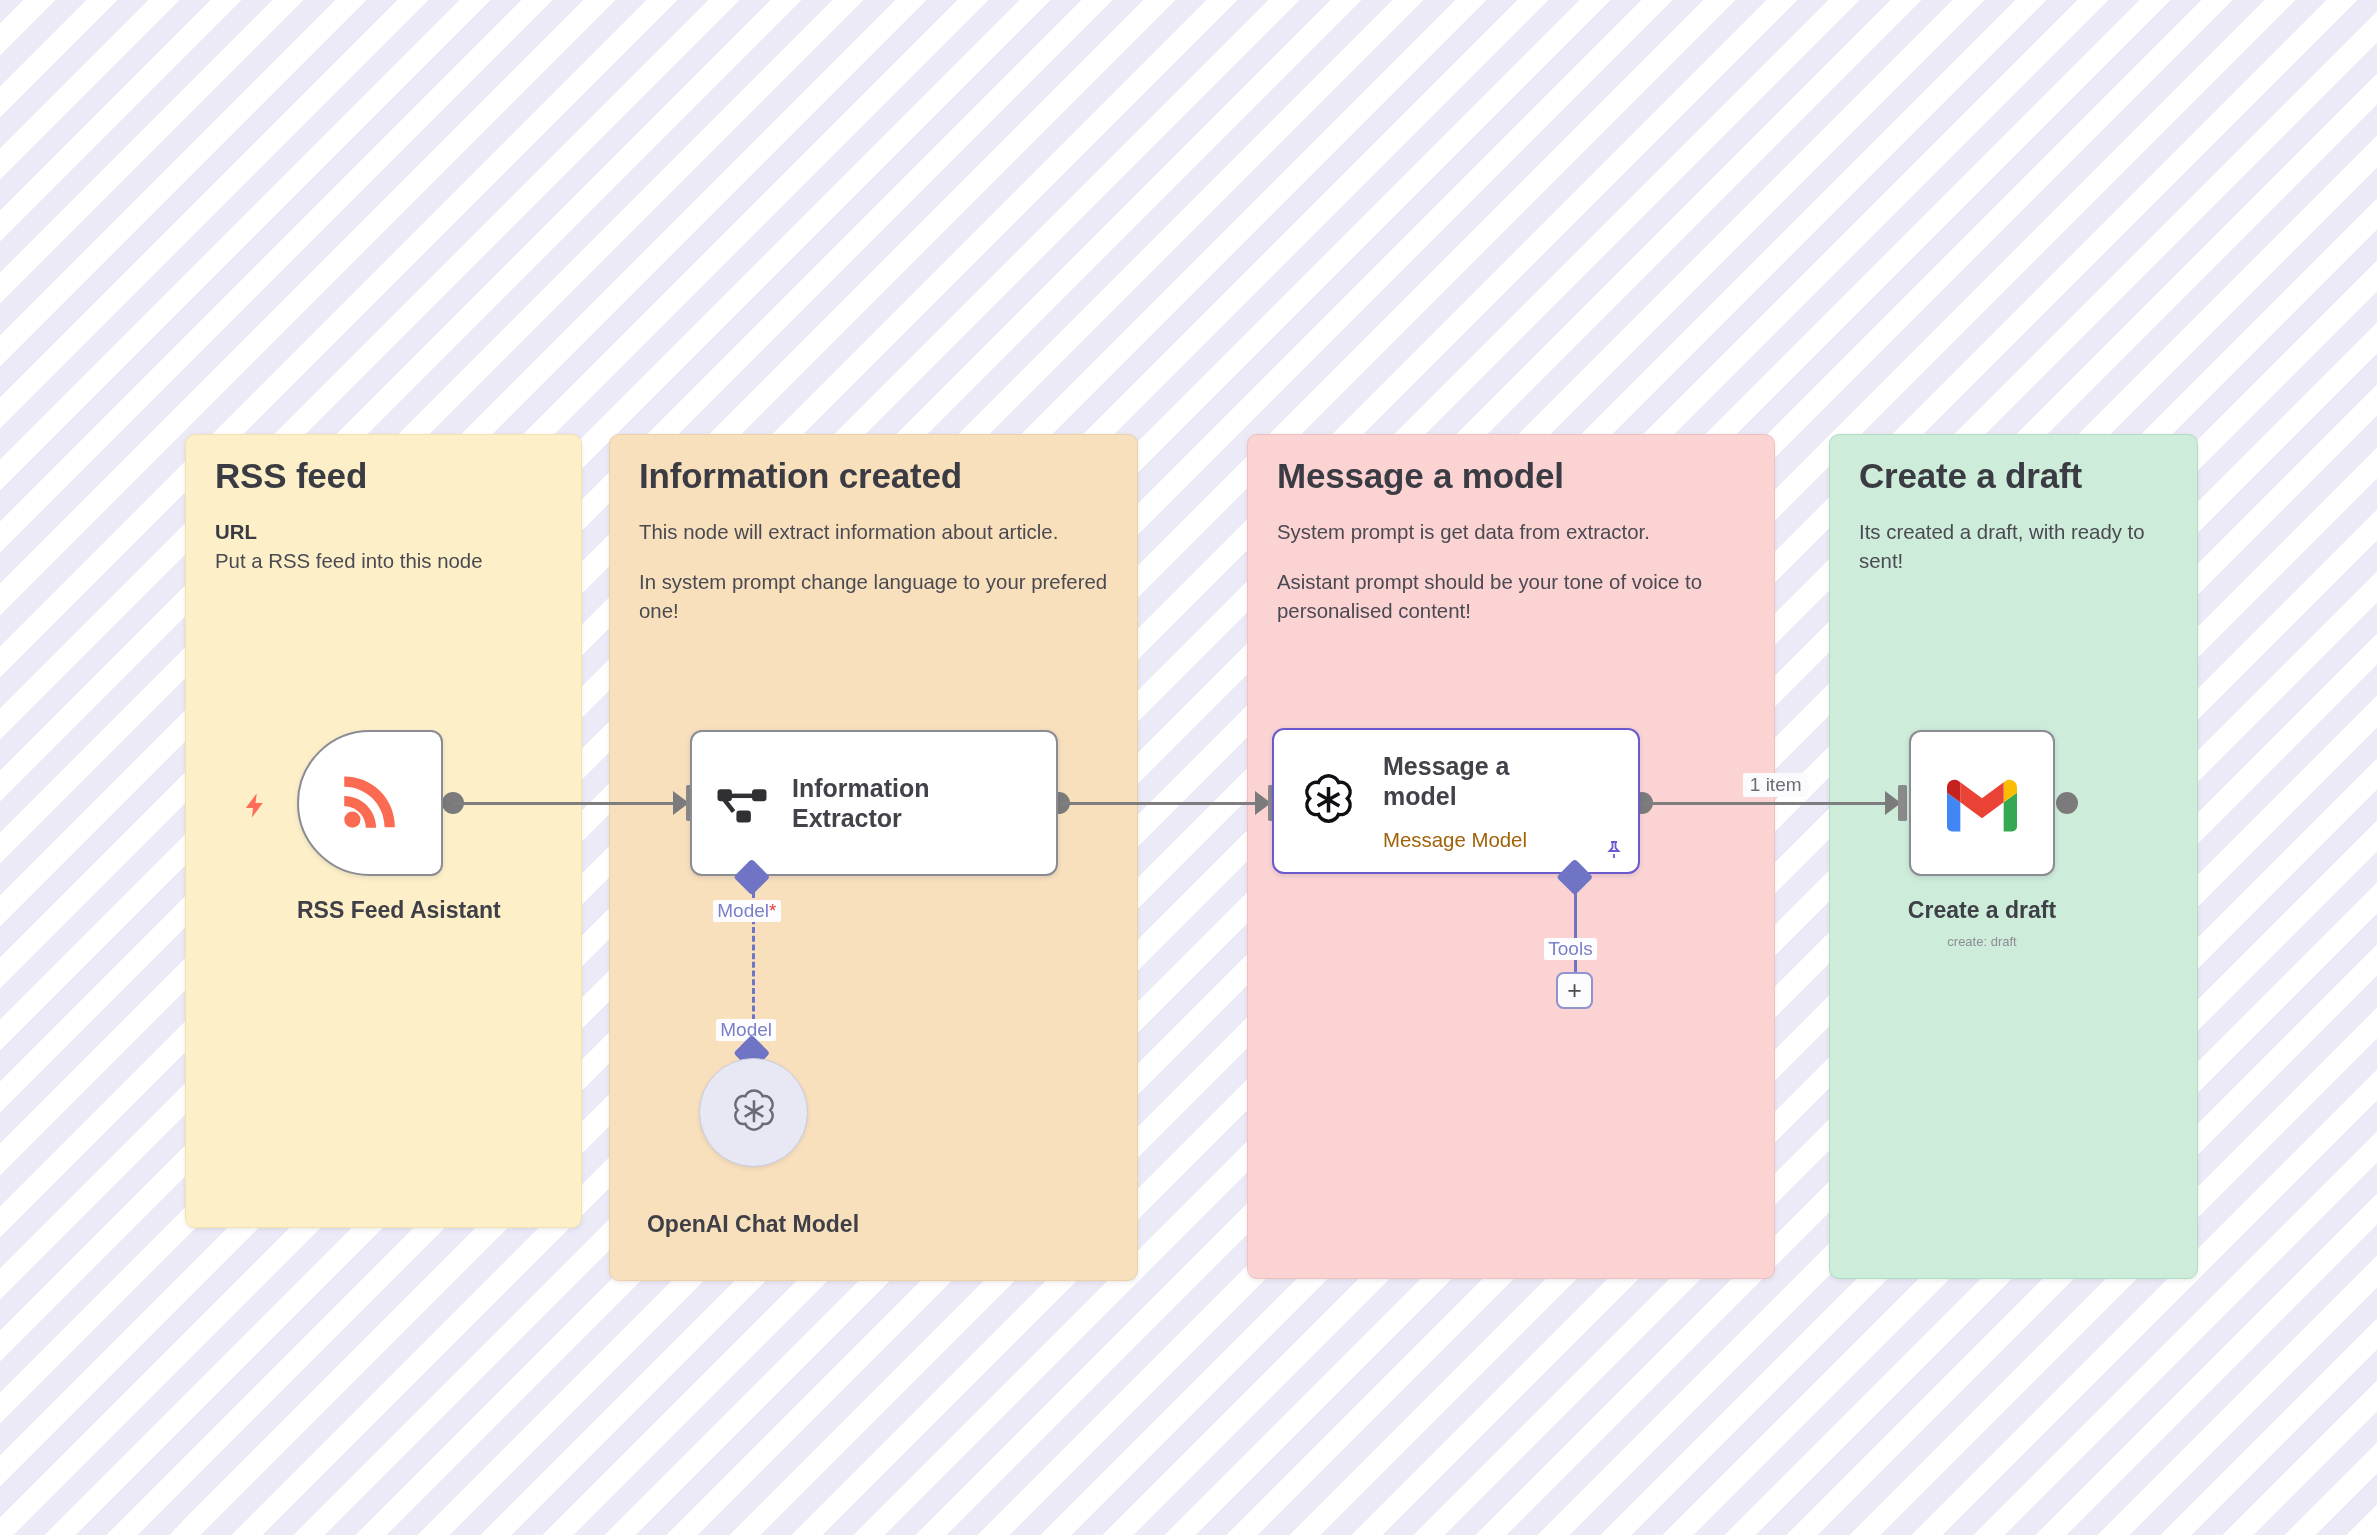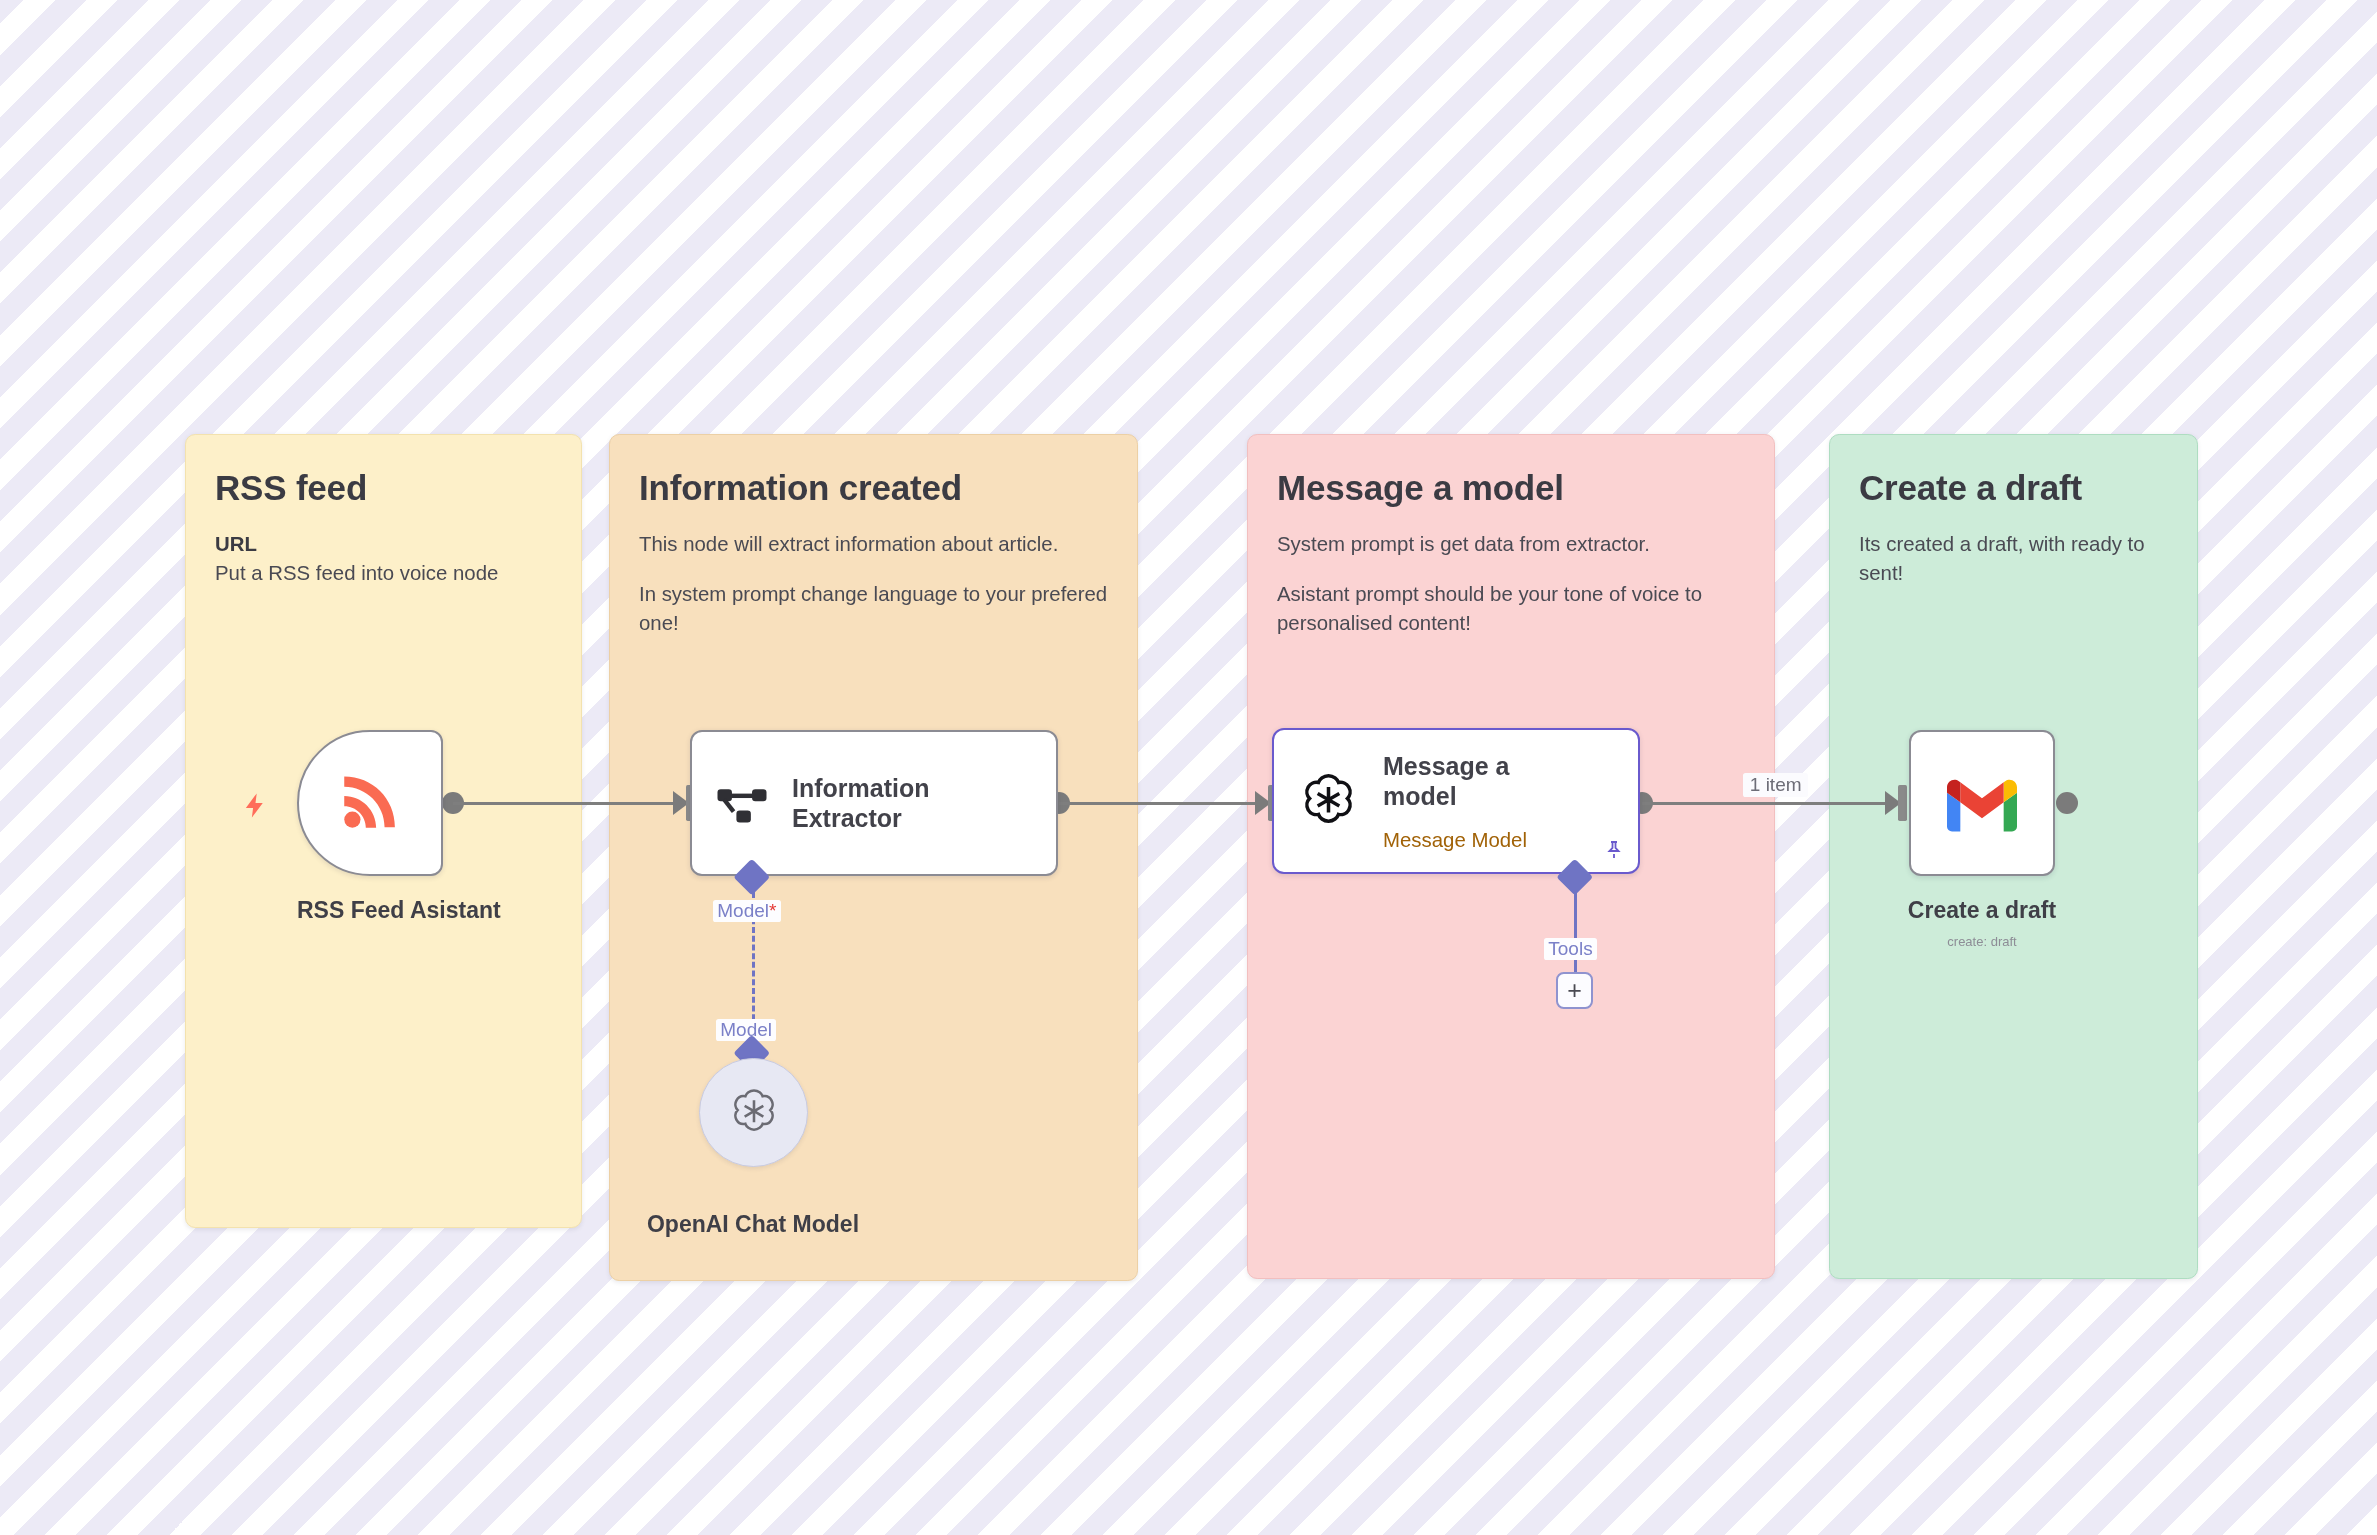--- a/index.html
+++ b/index.html
@@ -30,7 +30,7 @@
   .sticky {
     position: absolute;
     border-radius: 10.2px;
-    padding: 33px 29px 0 29px;
+    padding: 21px 29px 0 29px;
     box-shadow: 0 1.7px 4.3px rgba(60,60,90,0.10);
   }
   .sticky-title {

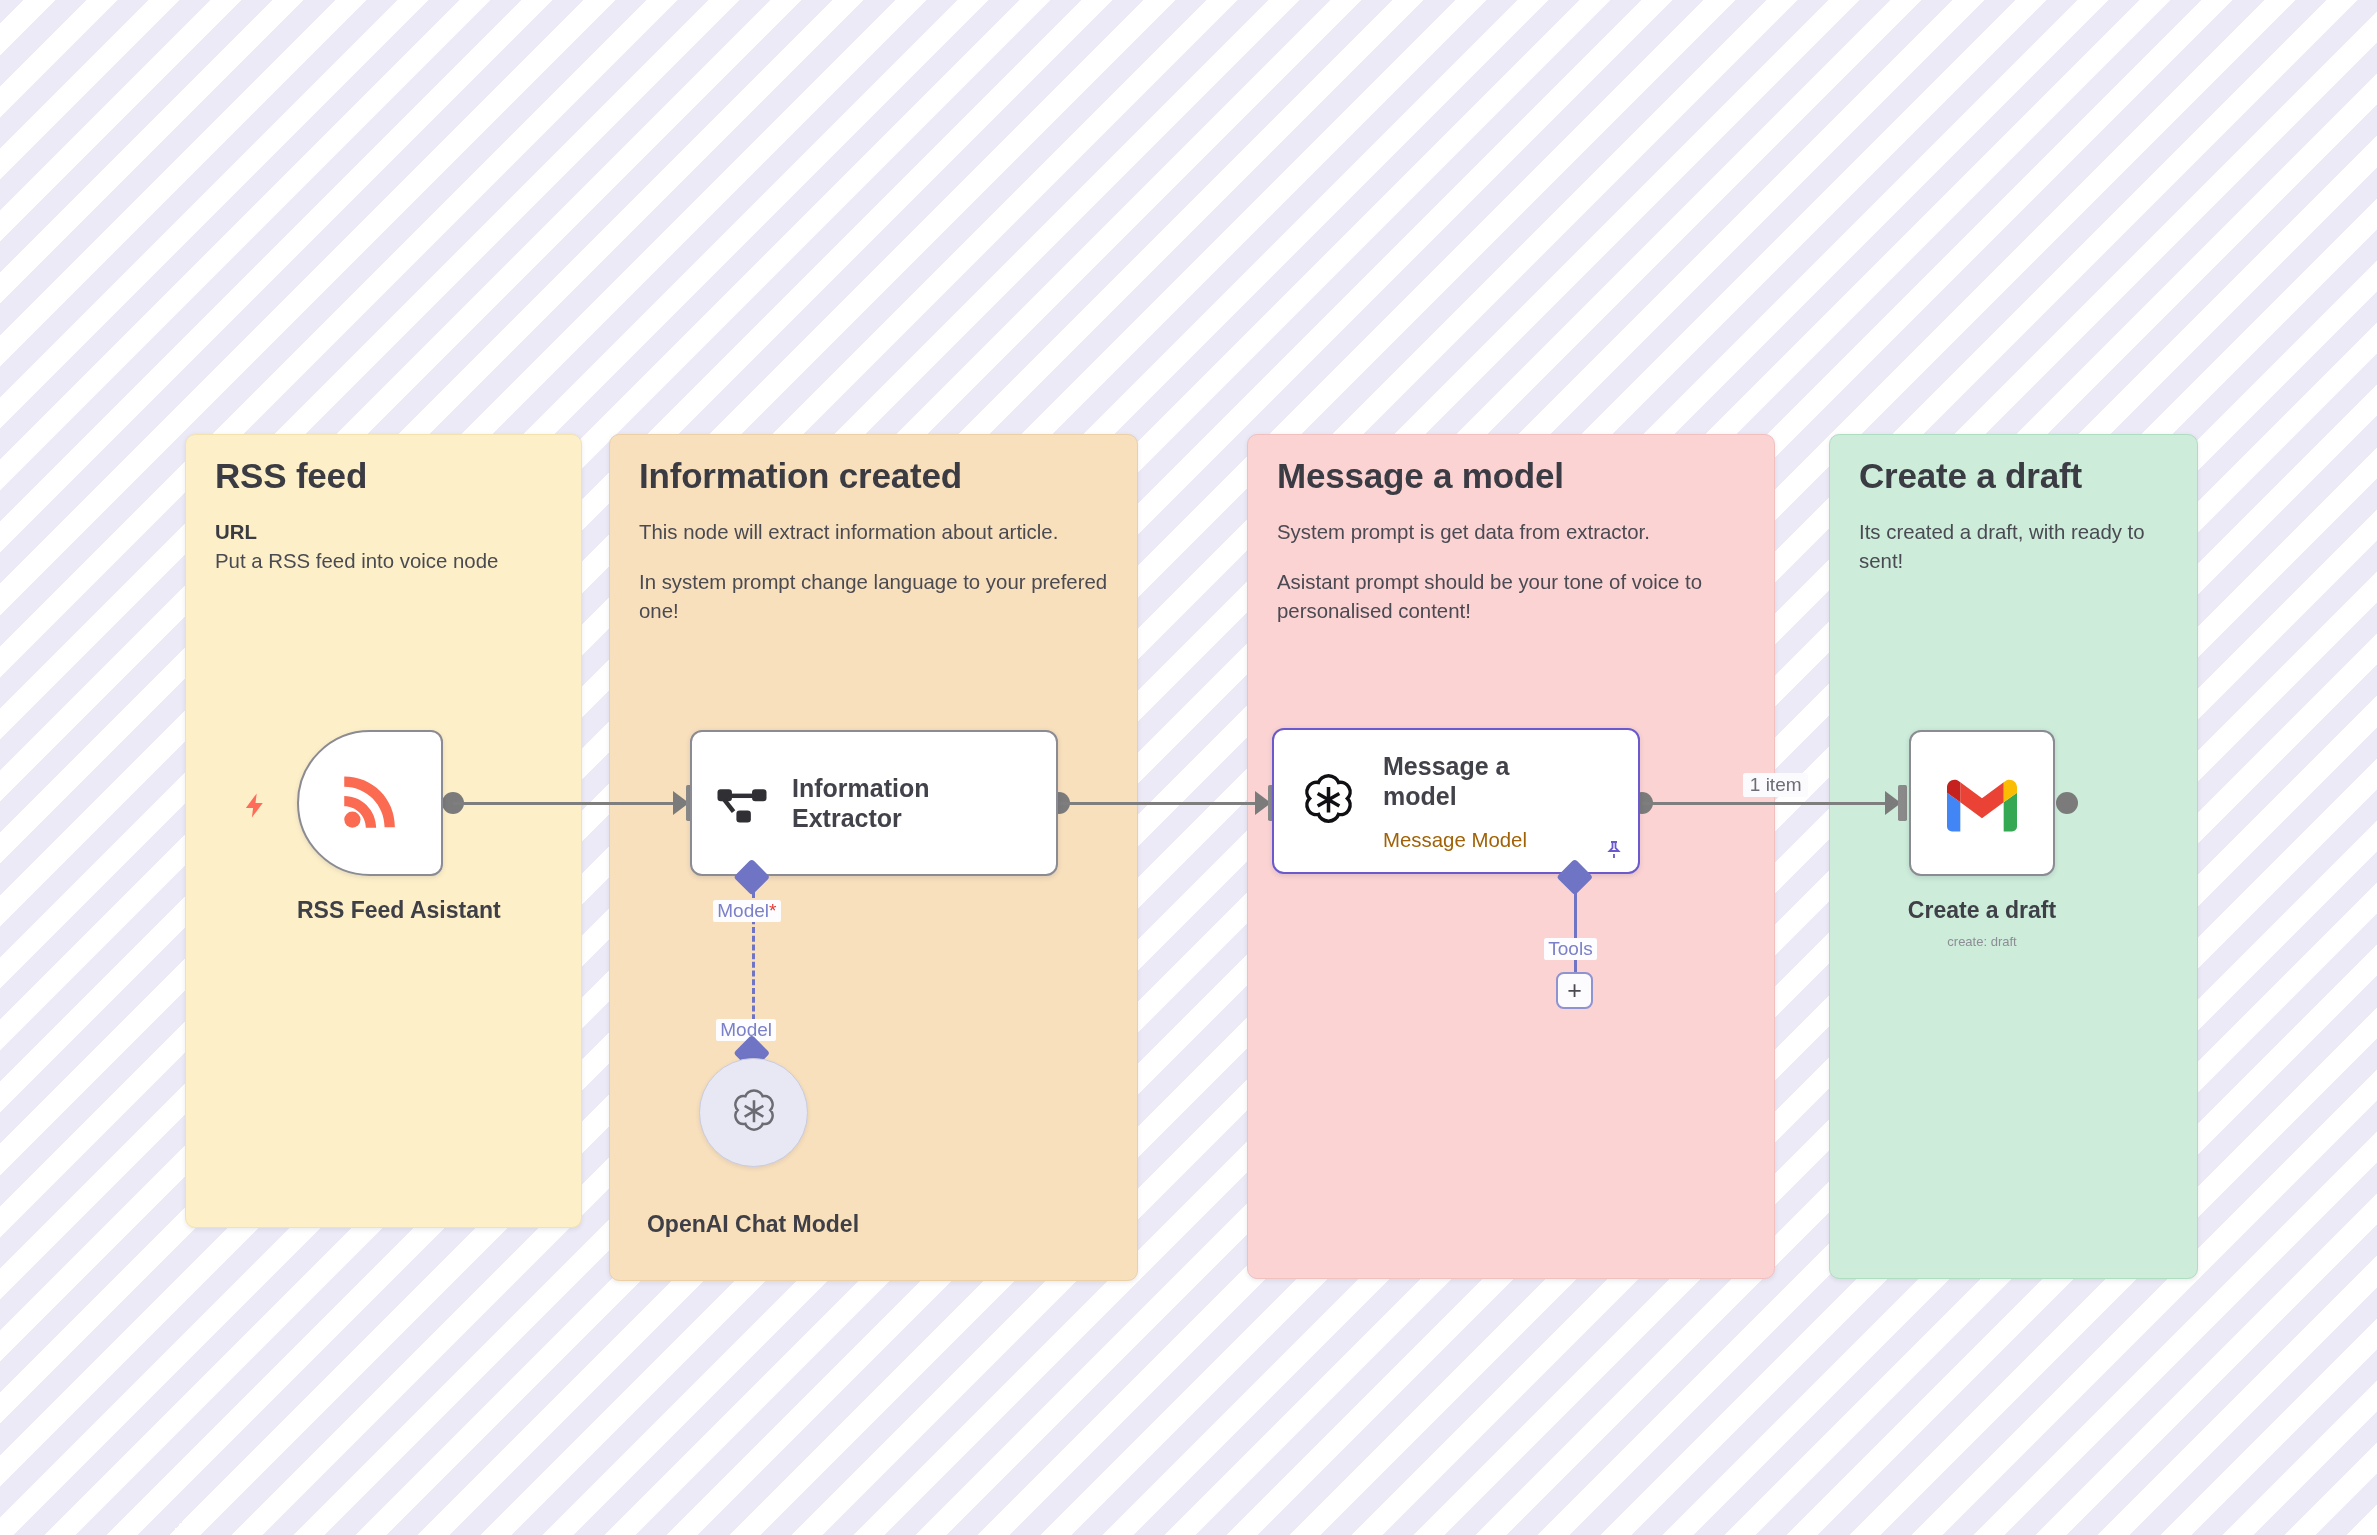--- a/index.html
+++ b/index.html
@@ -202,7 +202,7 @@
     <div class="sticky-title">RSS feed</div>
     <div class="sticky-body">
       <span class="lbl">URL</span>
-      <span>Put a RSS feed into voice node</span>
+      <span>Put a RSS feed into this node</span>
     </div>
   </div>
 

